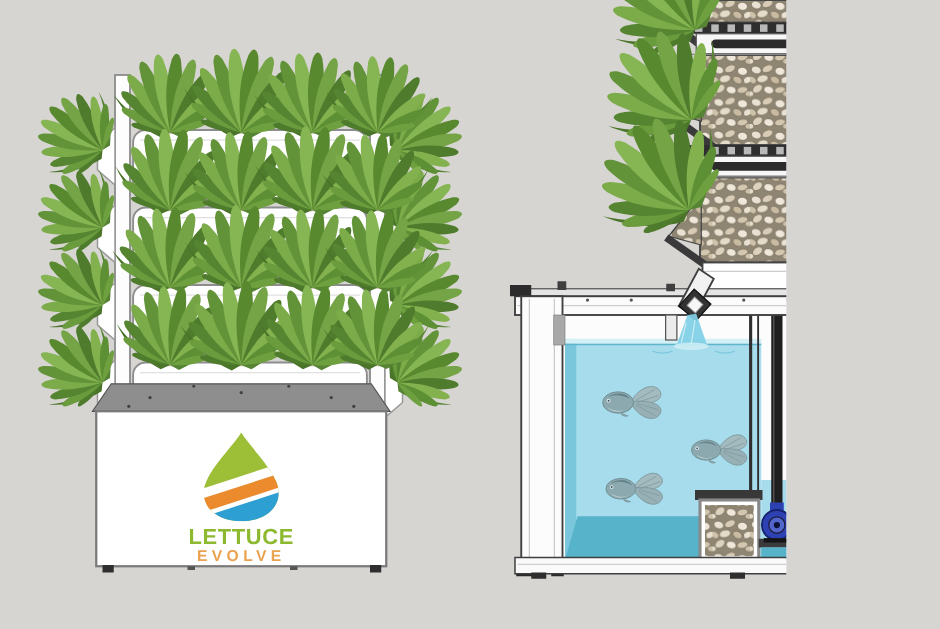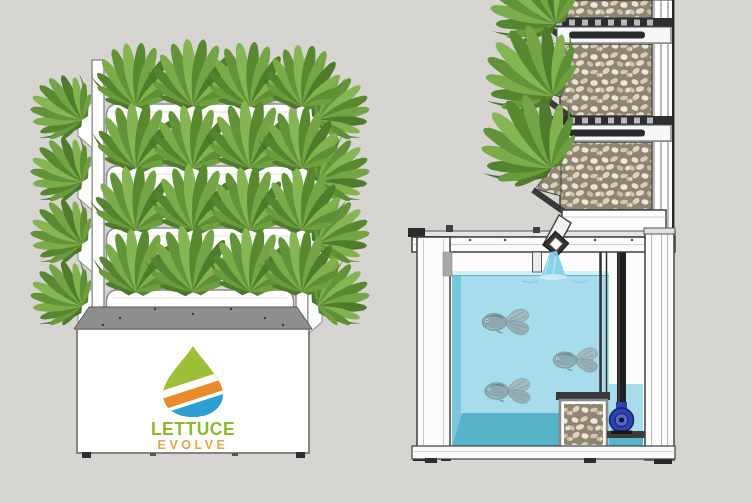--- a/index.html
+++ b/index.html
@@ -3,7 +3,7 @@
 <meta charset="utf-8">
 <style>
   html,body{margin:0;padding:0;background:#d7d5d2;}
-  .stage{position:relative;width:752px;height:503px;background:#d7d5d2;overflow:hidden;
+  .stage{position:relative;width:629px;height:503px;background:#d7d5d2;overflow:hidden;
          font-family:"Liberation Sans", sans-serif;}
   svg{display:block;}
   text{font-family:"Liberation Sans", sans-serif;}

